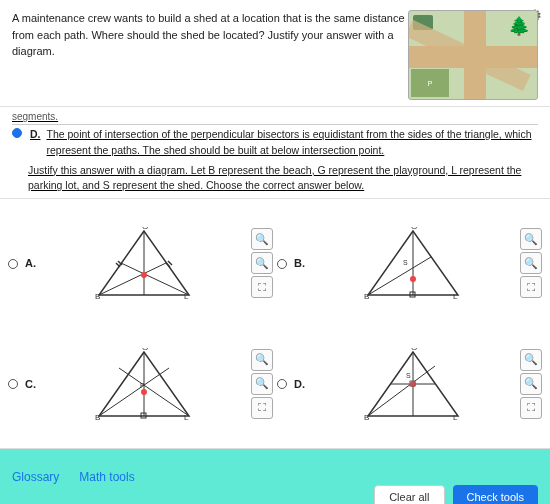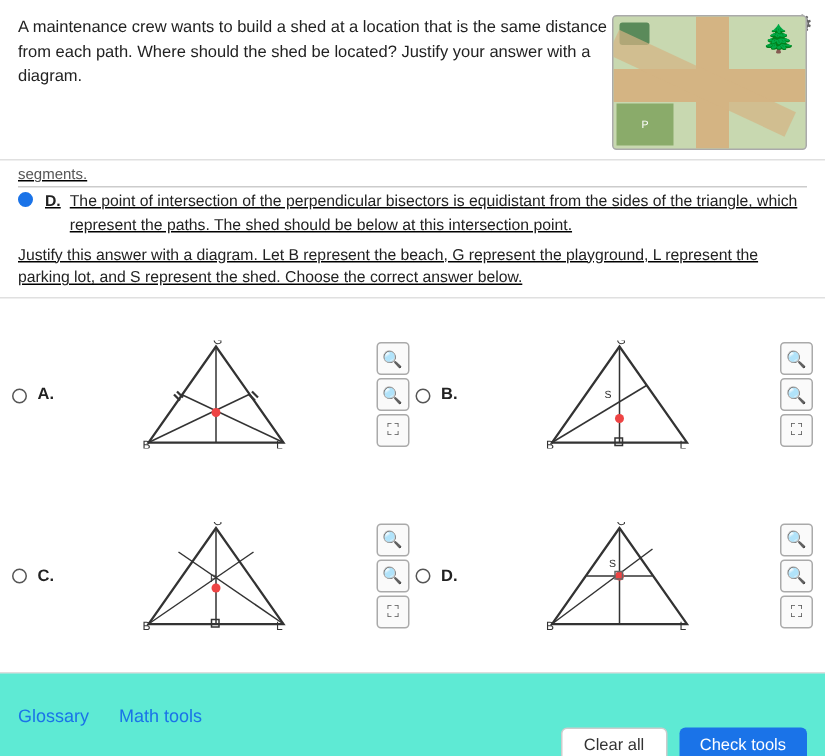--- a/index.html
+++ b/index.html
@@ -278,7 +278,7 @@
     <div class="option-d-text">
       <span class="radio-circle radio-filled"></span>
       <span style="font-size:10.5px;font-weight:bold;margin-right:2px;">D.</span>
-      <span class="answer-text">The point of intersection of the perpendicular bisectors is equidistant from the sides of the triangle, which represent the paths. The shed should be below at this intersection point.</span>
+      <span class="answer-text">The point of intersection of the perpendicular bisectors is equidistant from the sides of the triangle, which represent the paths. The shed should be built at below intersection point.</span>
     </div>
     <p class="justify-text">Justify this answer with a diagram. Let B represent the beach, G represent the playground, L represent the parking lot, and S represent the shed. Choose the correct answer below.</p>
   </div>

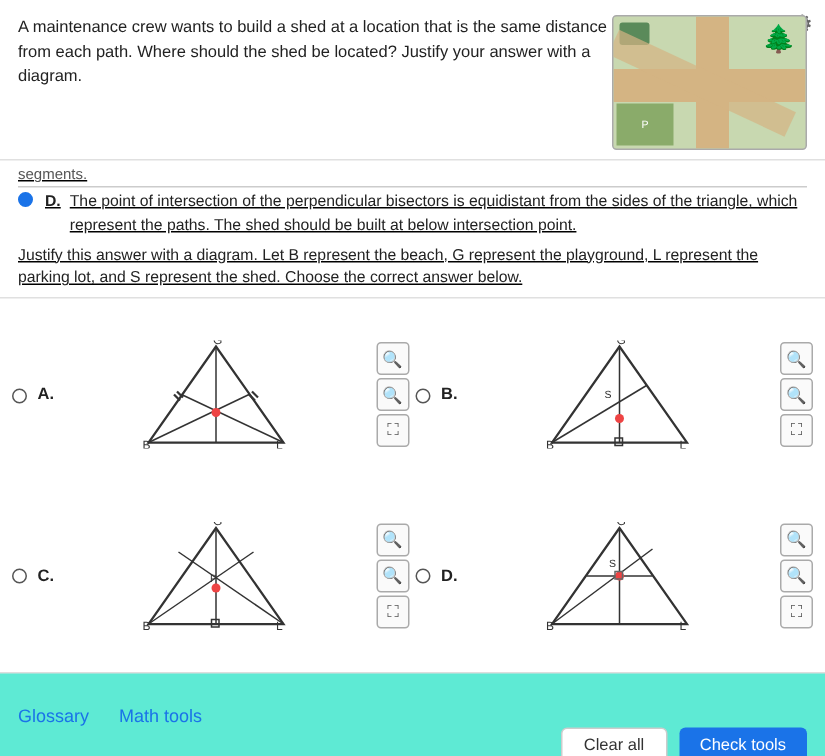--- a/index.html
+++ b/index.html
@@ -123,6 +123,7 @@
       color: #222;
       line-height: 1.5;
       margin-top: 4px;
+      margin-left: 16px;
     }
 
     

